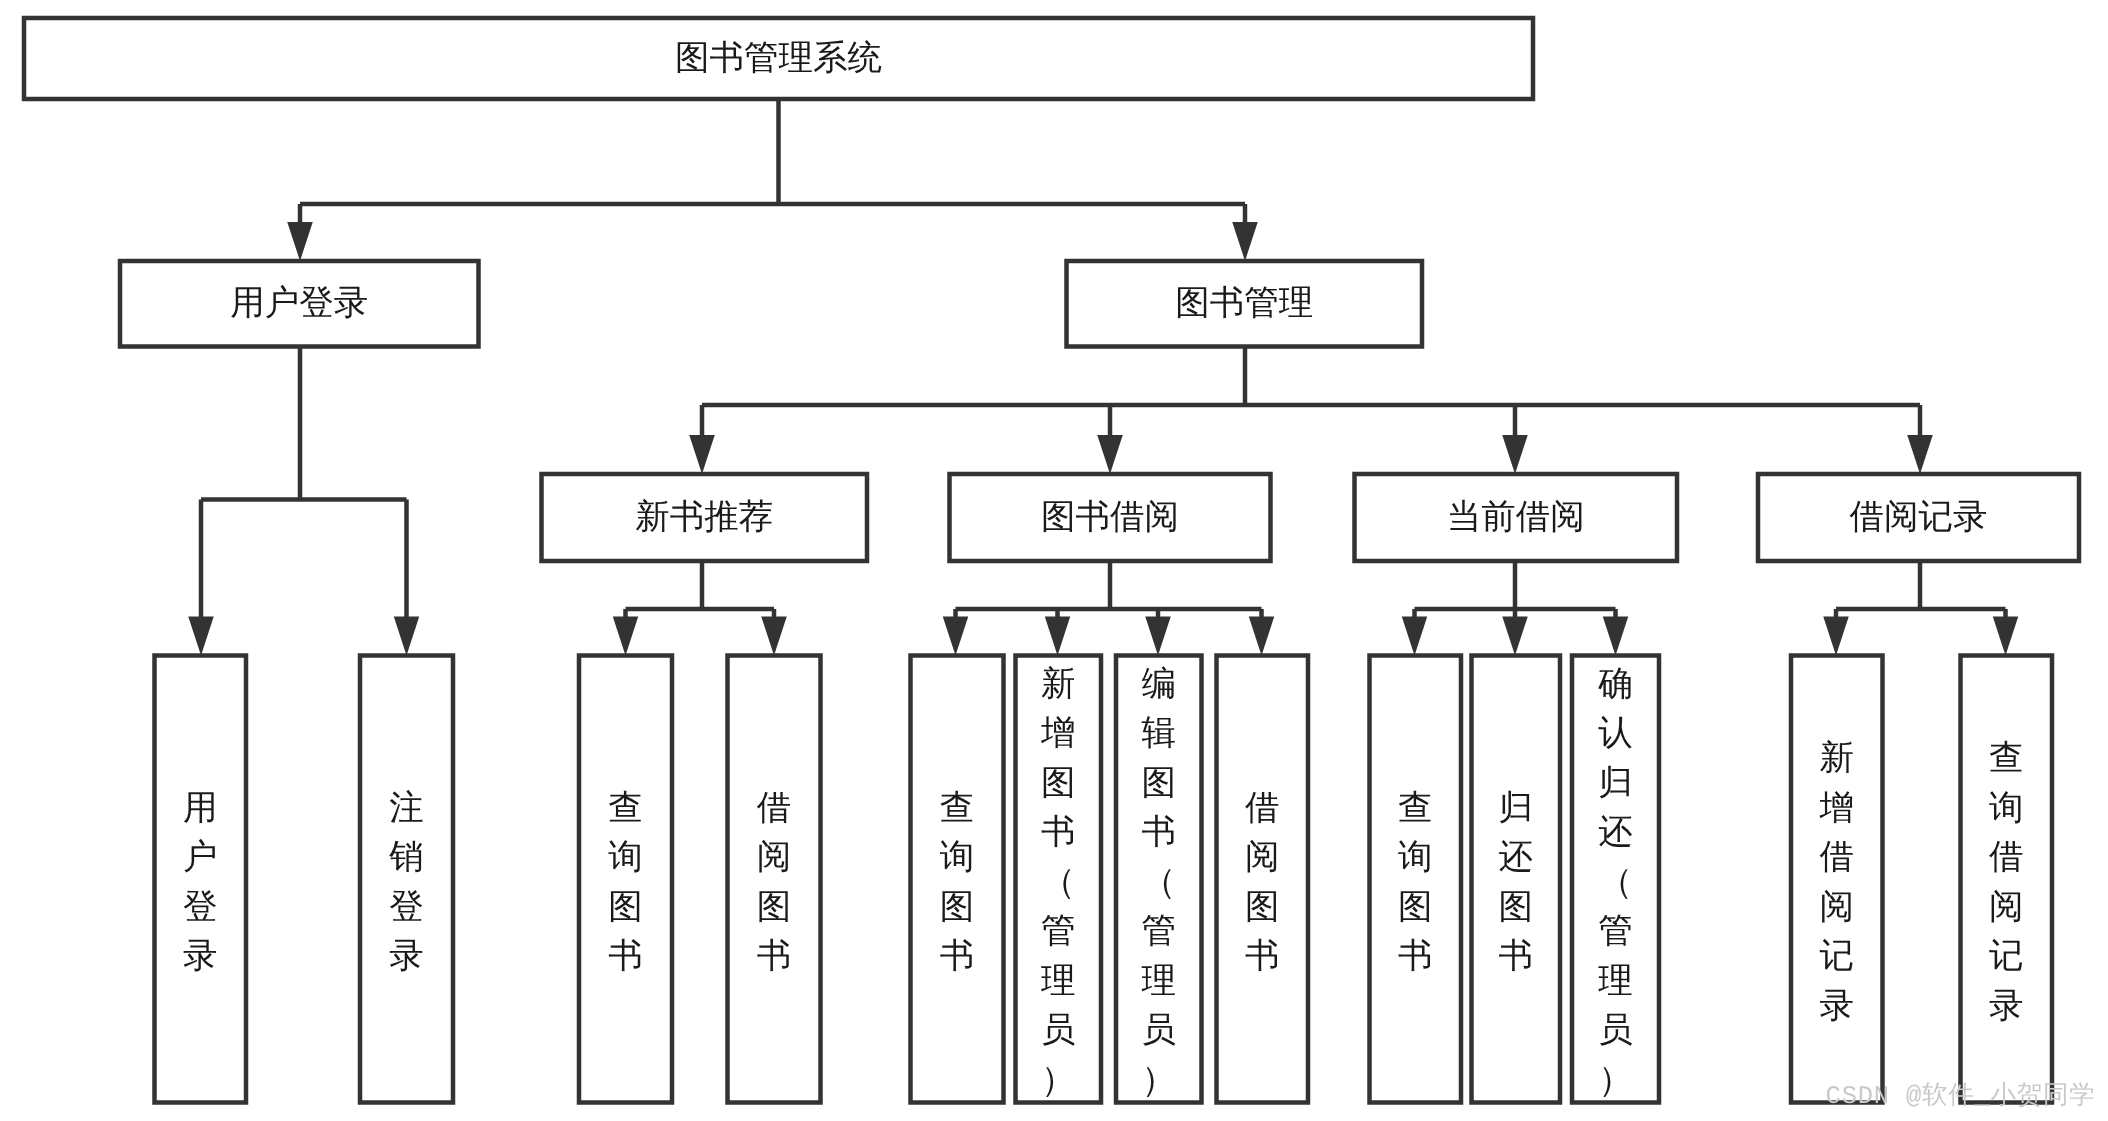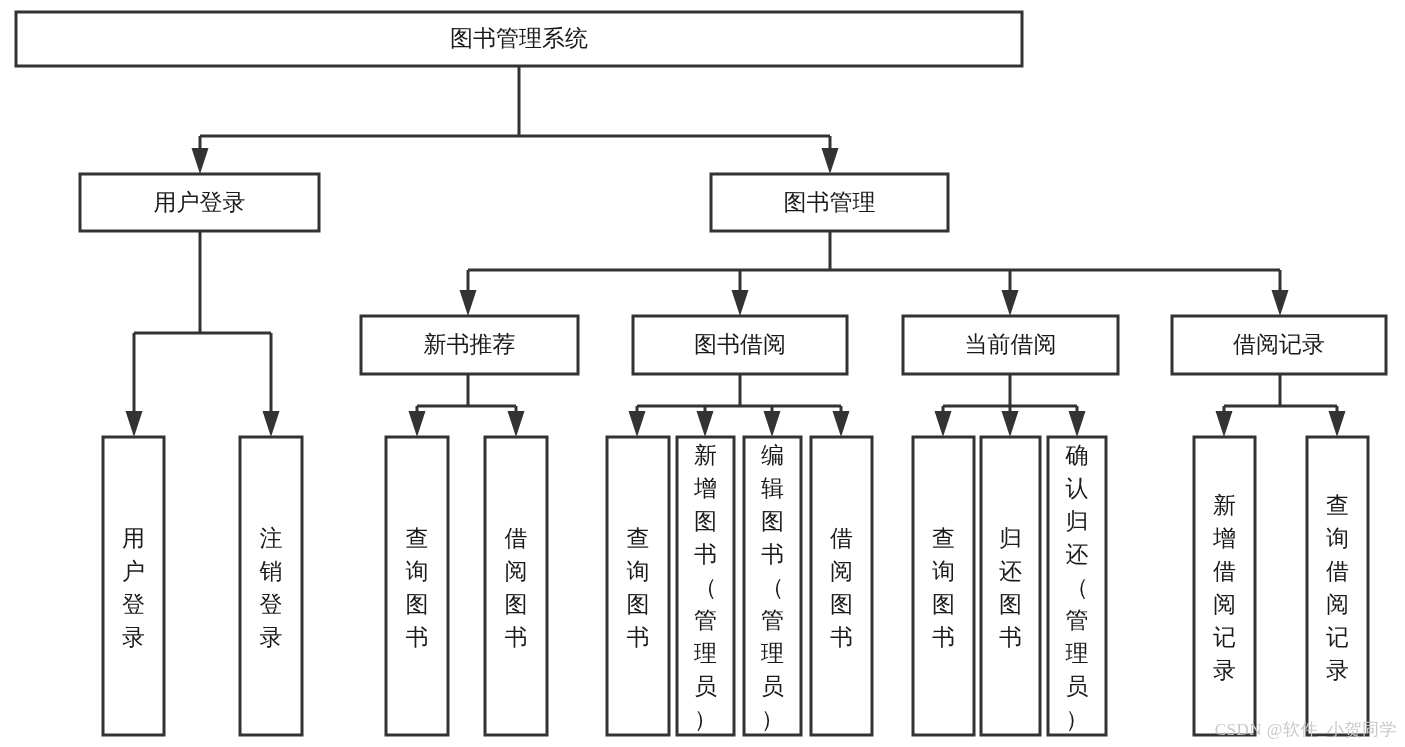--- a/index.html
+++ b/index.html
@@ -58,7 +58,7 @@
     position: absolute;
     right: 8px;
     bottom: 6px;
-    font-family: Liberation Serif, serif;
+    font-family: Liberation Mono, monospace;
     font-size: 17px;
     color: #c9c9c9;
     letter-spacing: 0.5px;

